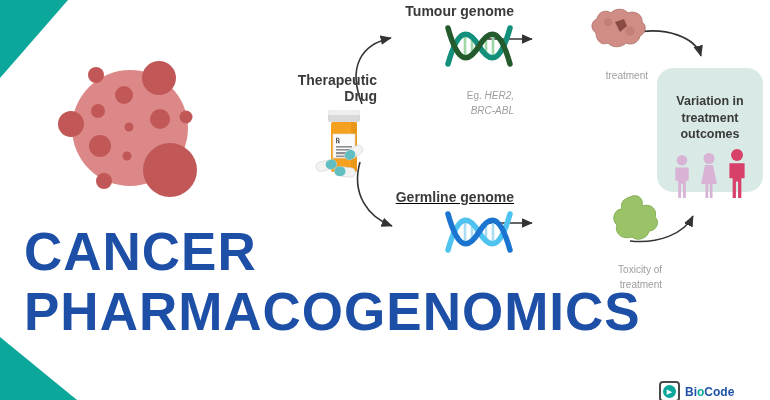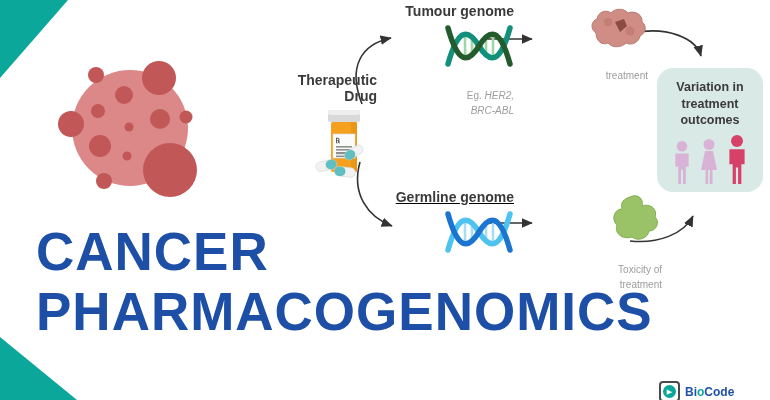--- a/index.html
+++ b/index.html
@@ -29,7 +29,7 @@
   
   .outcome-box{position:absolute;left:657px;top:68px;width:106px;height:124px;
     background:var(--outcome-bg,#d9eae6);border-radius:16px;text-align:center;
-    padding-top:11px;box-sizing:border-box;}
+    padding-top:25px;box-sizing:border-box;}
   .outcome-text{font-size:12.5px;font-weight:bold;color:var(--label-dark,#3a3a3a);line-height:16.5px;}
   .people-row{display:flex;justify-content:center;align-items:flex-end;gap:4px;margin-top:6px;}
   .fill-person-light{fill:var(--person-light,#d8b3d6);}

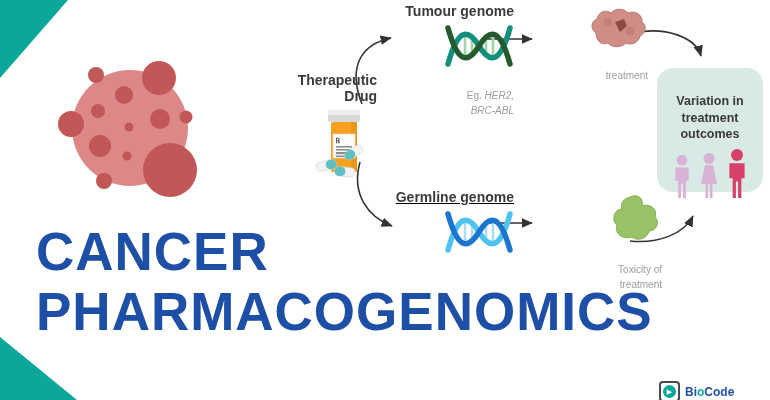--- a/index.html
+++ b/index.html
@@ -17,7 +17,7 @@
   .fill-cell-body{fill:var(--cell-body,#dd8888);}
   .fill-cell-spot{fill:var(--cell-spots,#c25757);}
   
-  .title{position:absolute;left:36px;top:222px;color:var(--title-blue,#1d4fa6);
+  .title{position:absolute;left:24px;top:222px;color:var(--title-blue,#1d4fa6);
     font-weight:bold;font-size:53px;line-height:60px;letter-spacing:1px;white-space:nowrap;}
   
   .node{position:absolute;text-align:right;}

